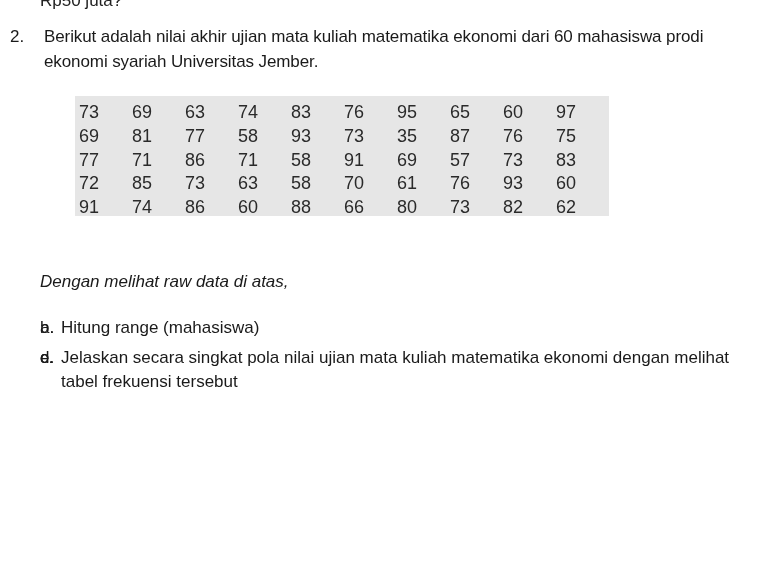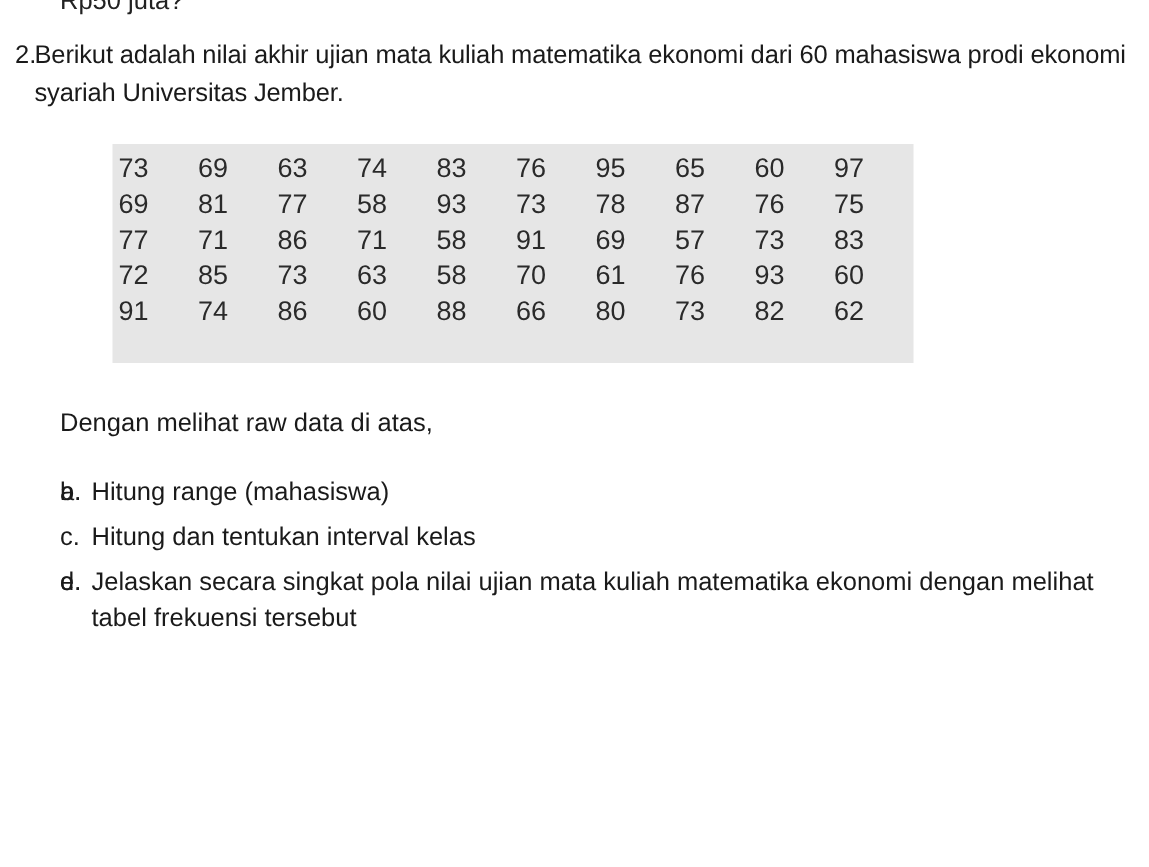--- a/index.html
+++ b/index.html
@@ -37,7 +37,7 @@
     top: 0;
   }
   .q-text {
-    margin-left: 13px;
+    margin-left: 34px;
     display: block;
     letter-spacing: -0.1px;
   }

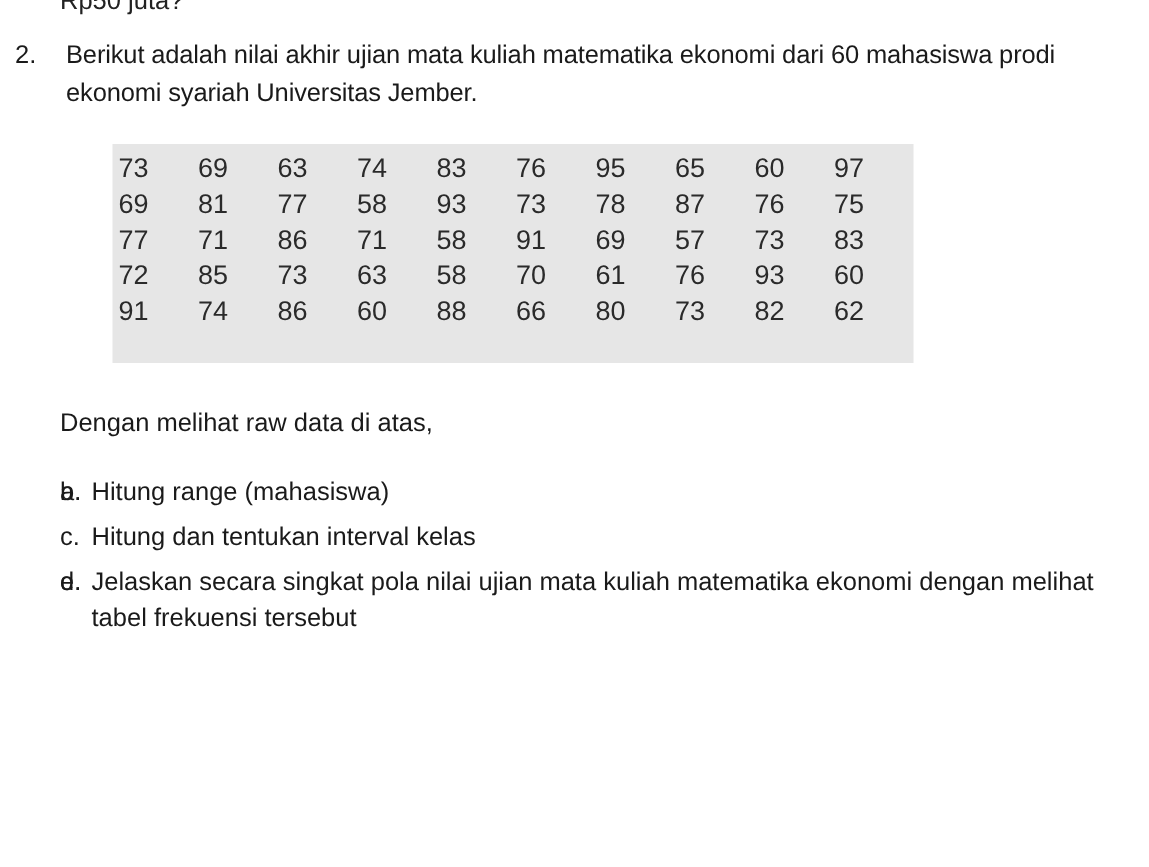--- a/index.html
+++ b/index.html
@@ -46,7 +46,7 @@
     left: 75px;
     top: 96px;
     width: 534px;
-    height: 146px;
+    height: 120px;
     background: #e6e6e6;
     border-collapse: collapse;
   }

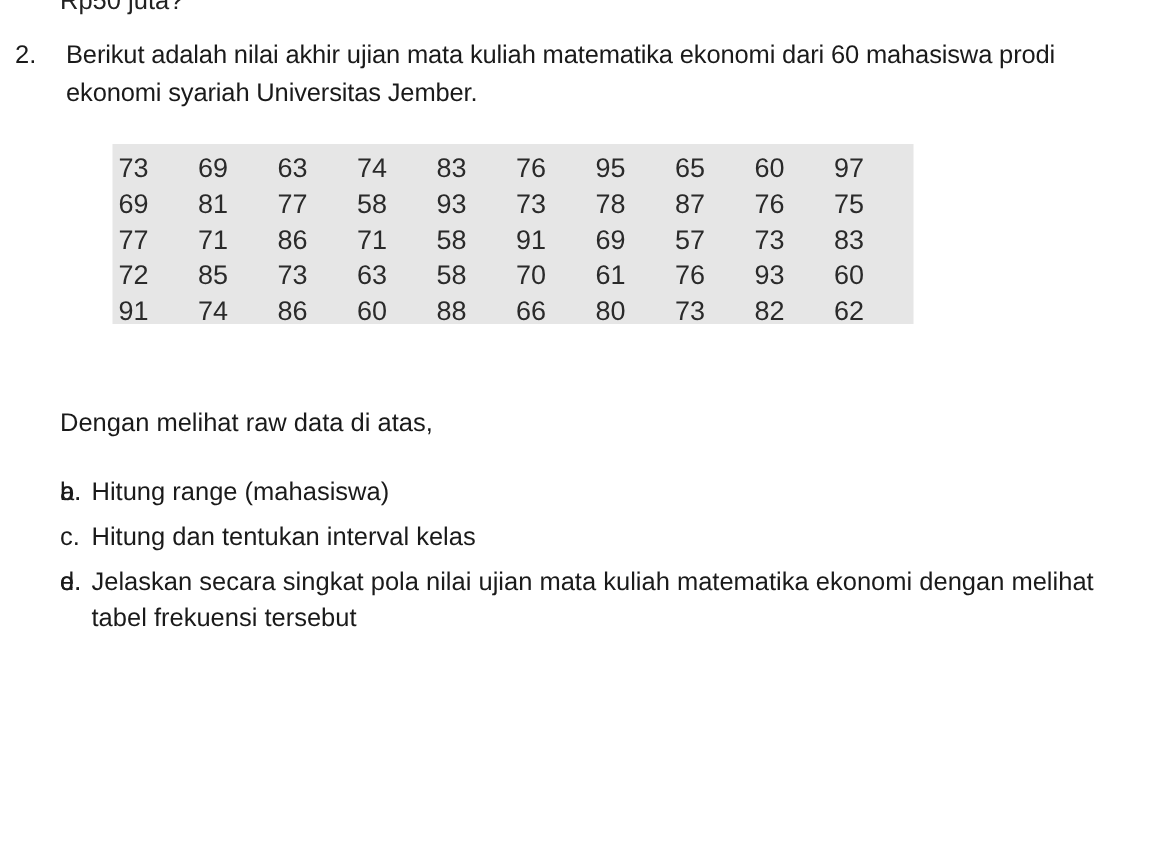--- a/index.html
+++ b/index.html
@@ -128,7 +128,7 @@
         <td>58</td>
         <td>93</td>
         <td>73</td>
-        <td>78</td>
+        <td>35</td>
         <td>87</td>
         <td>76</td>
         <td>75</td>

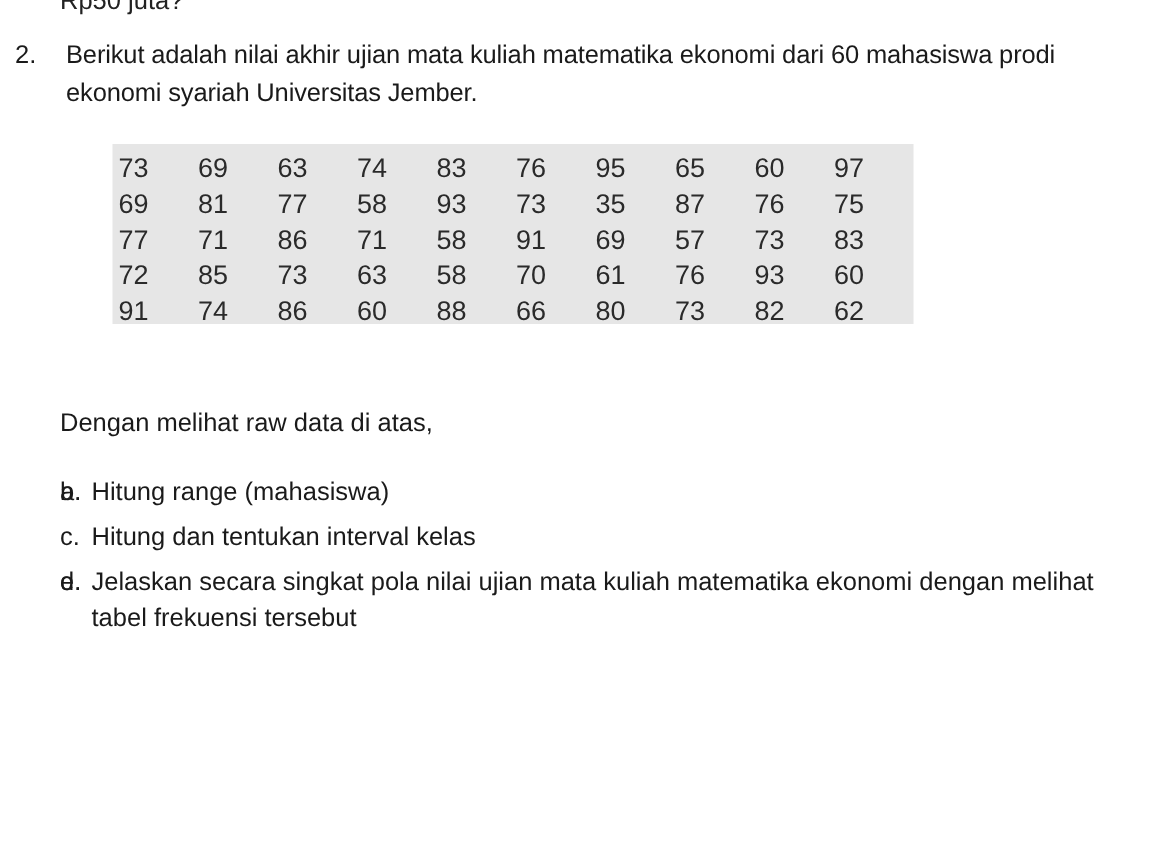--- a/index.html
+++ b/index.html
@@ -69,6 +69,7 @@
     left: 40px;
     top: 272px;
     font-size: 17px;
+    font-style: italic;
   }
   .tasks {
     position: absolute;

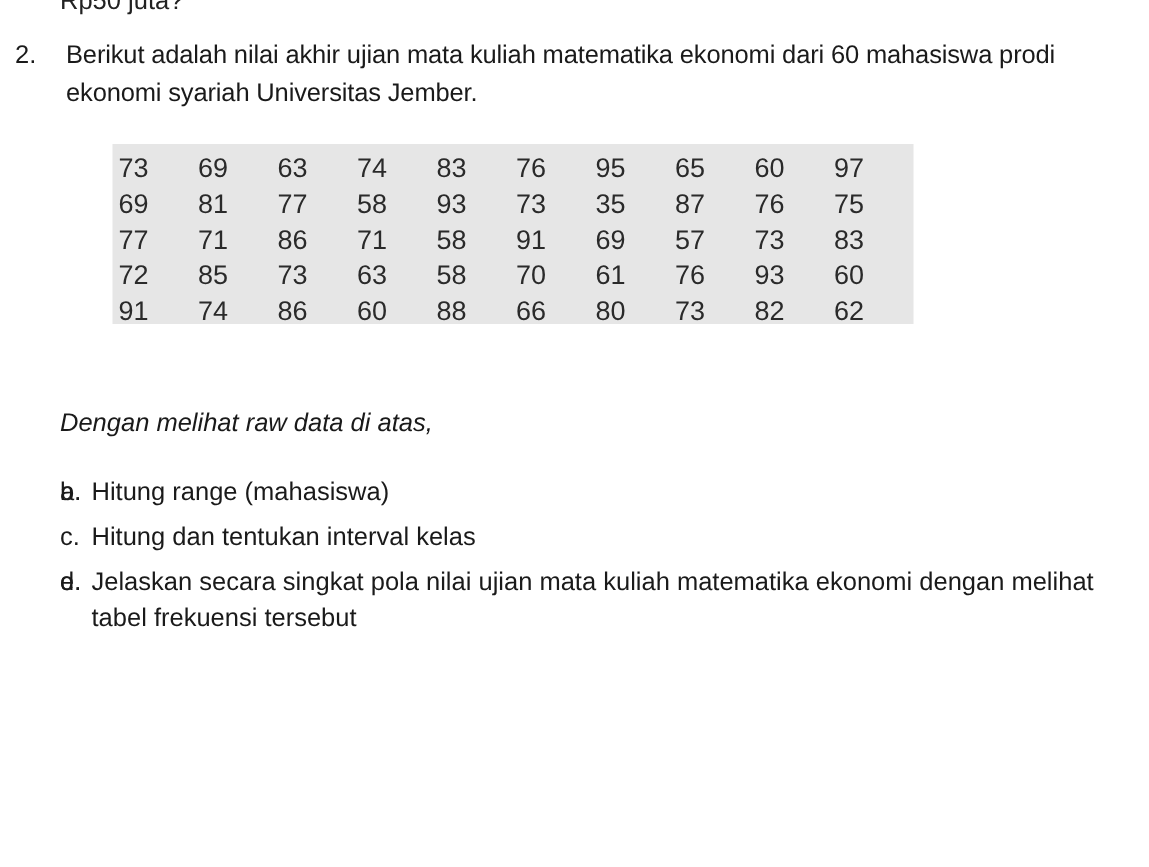--- a/index.html
+++ b/index.html
@@ -186,7 +186,6 @@
   </div>
   <div class="task">
     <span class="letter">c.</span>
-    <span>Hitung dan tentukan interval kelas</span>
   </div>
   <div class="task">
     <span class="letter">d.</span>

